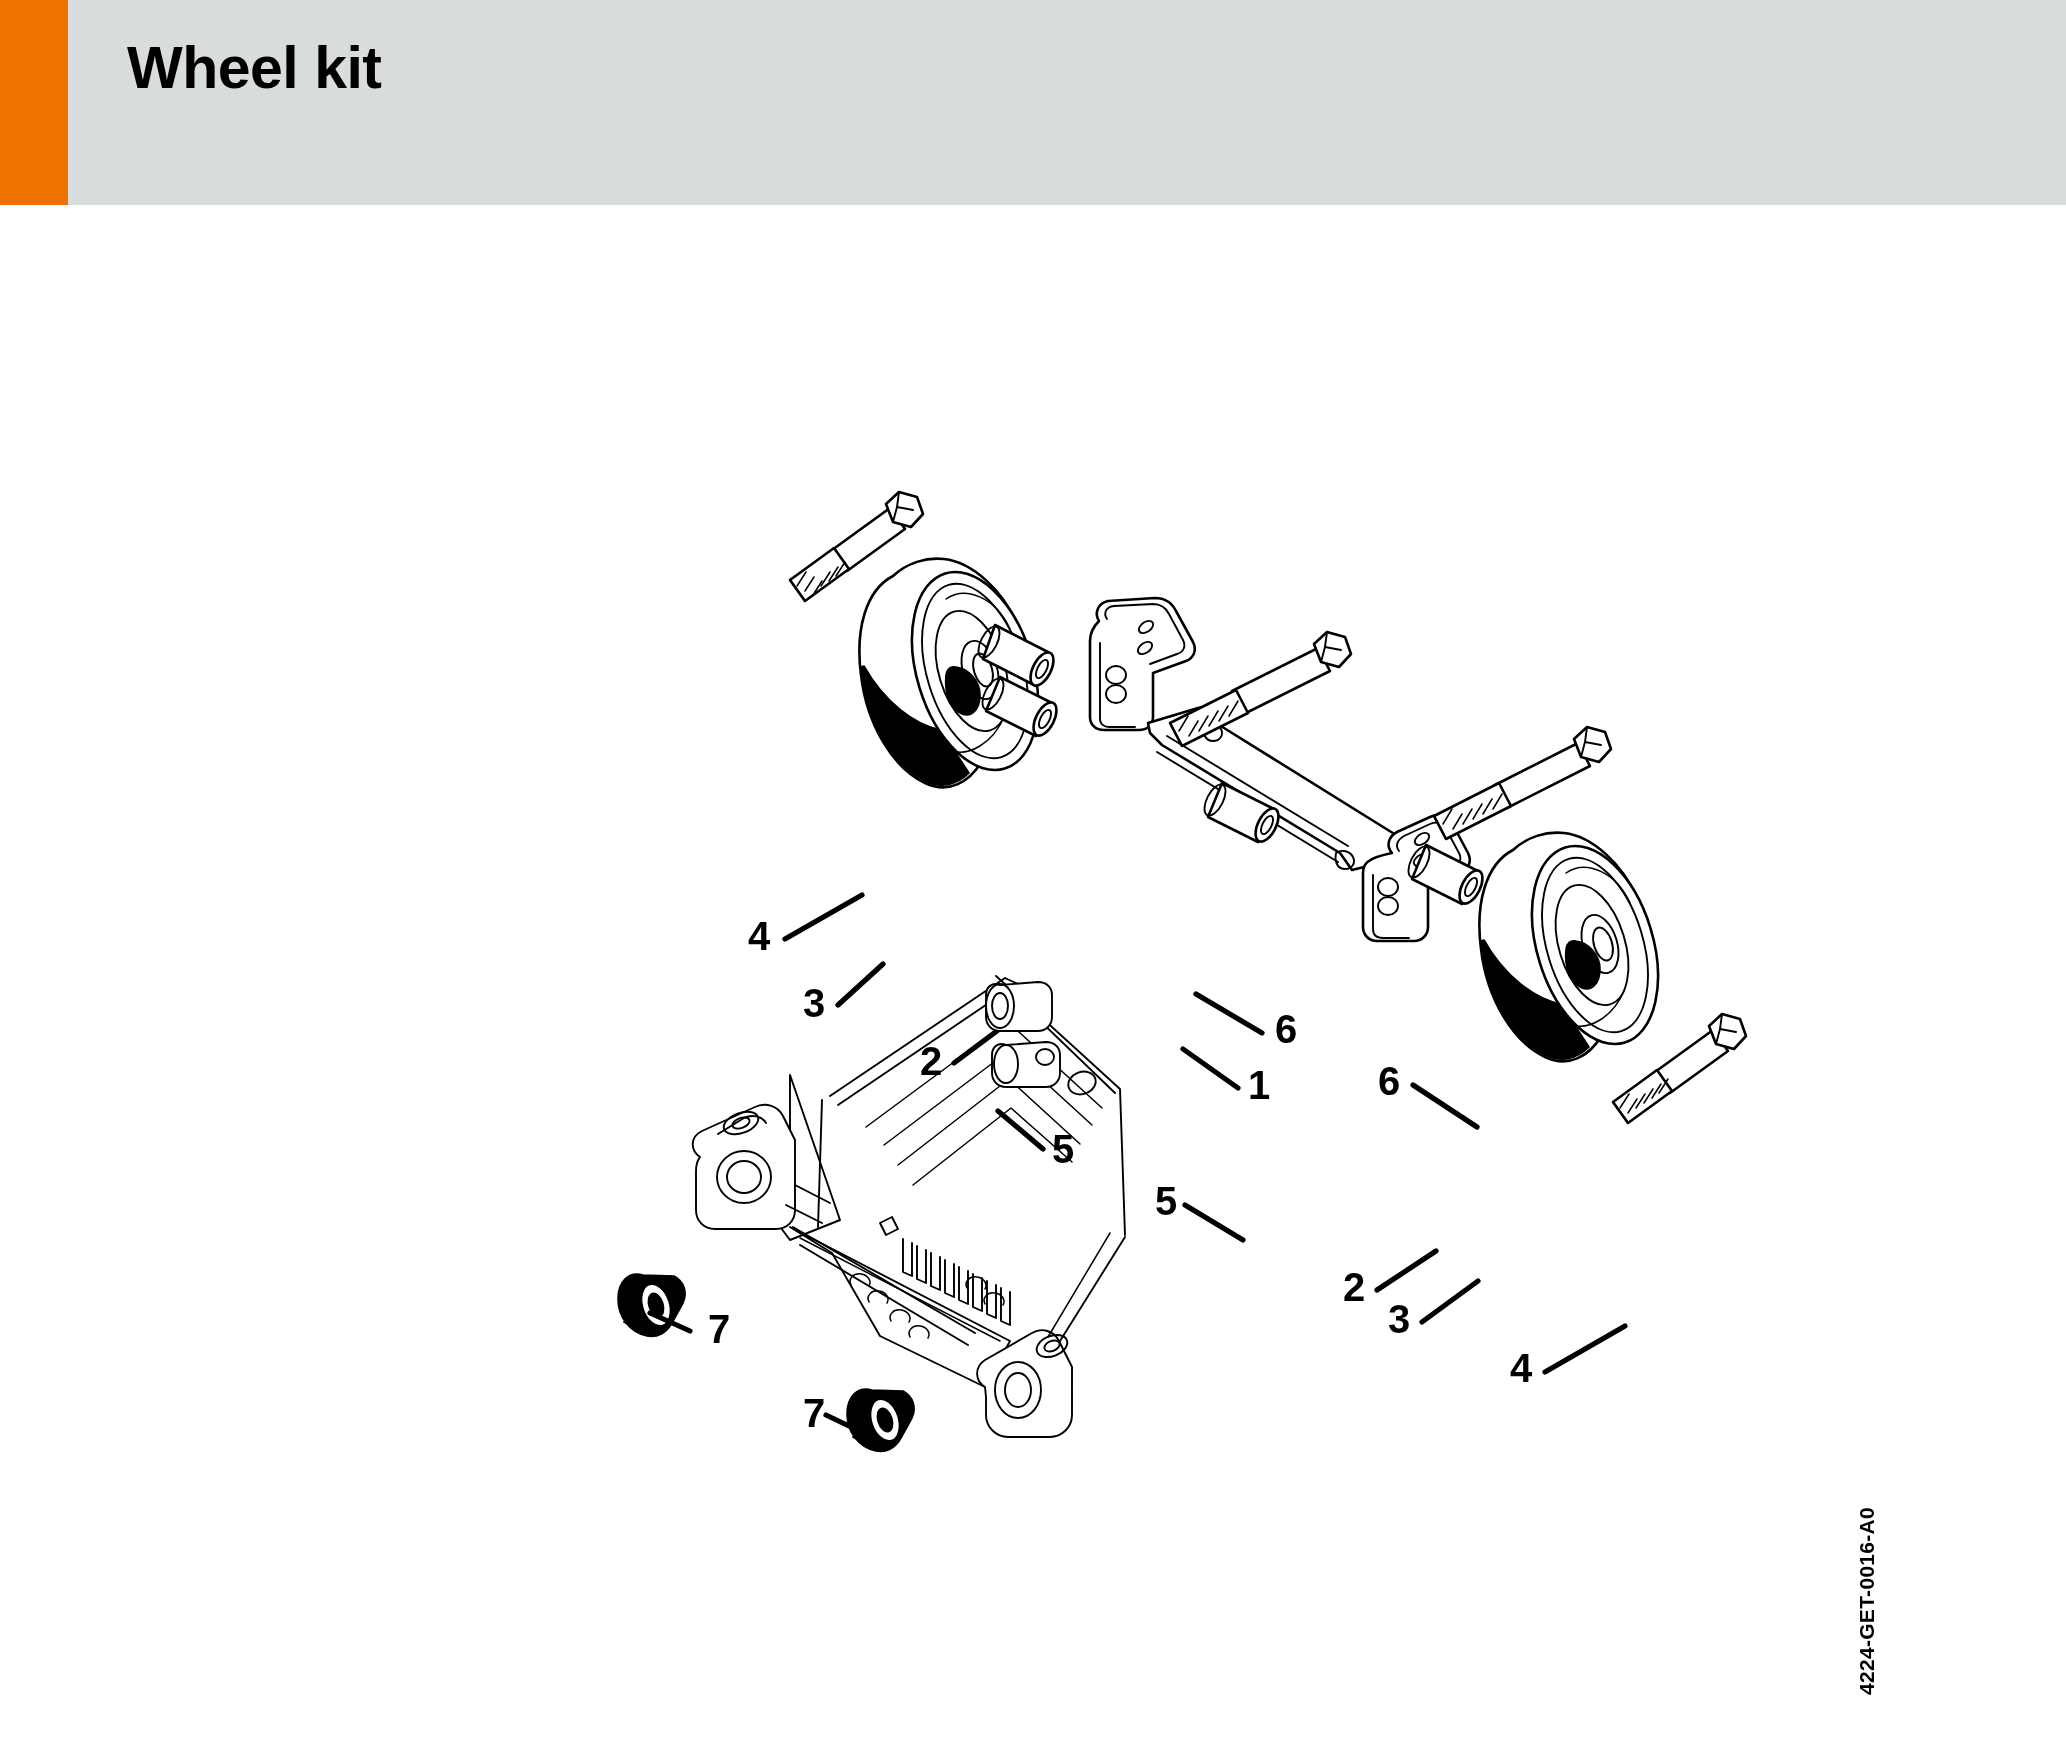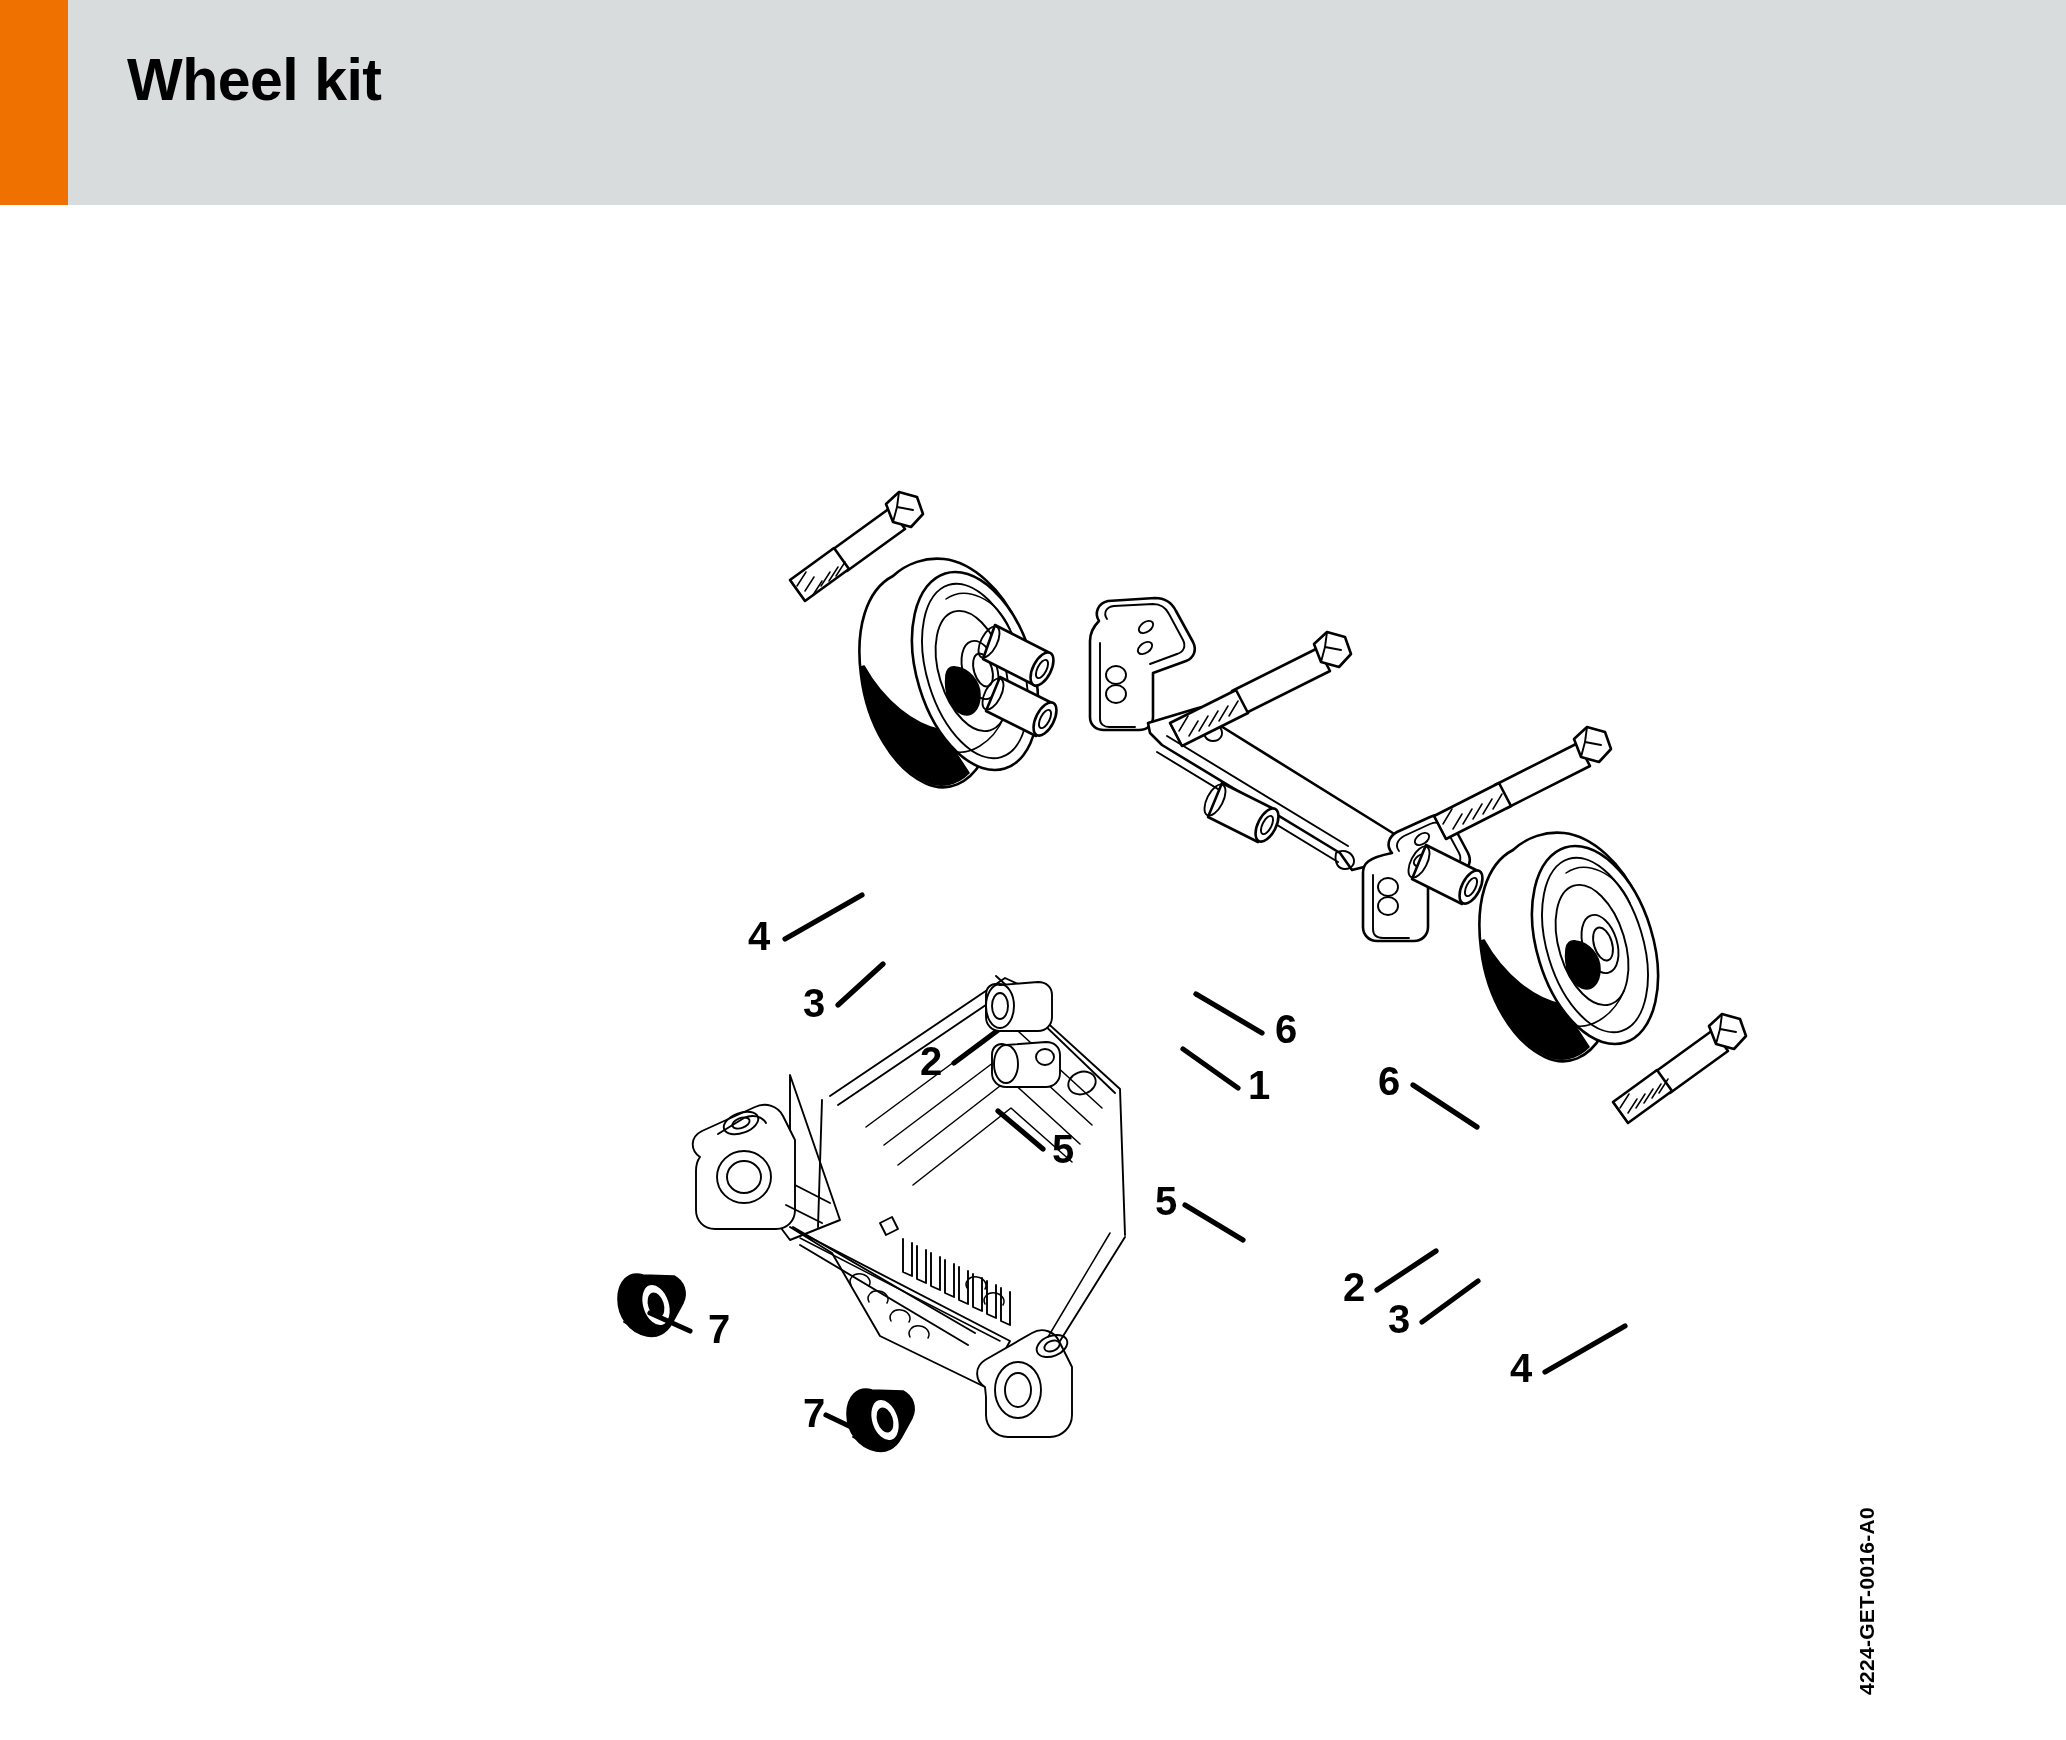--- a/index.html
+++ b/index.html
@@ -35,7 +35,7 @@
   #page-title {
     position: absolute;
     left: 127px;
-    top: 48px;
+    top: 36px;
     font-size: 59px;
     font-weight: bold;
     letter-spacing: -0.5px;

